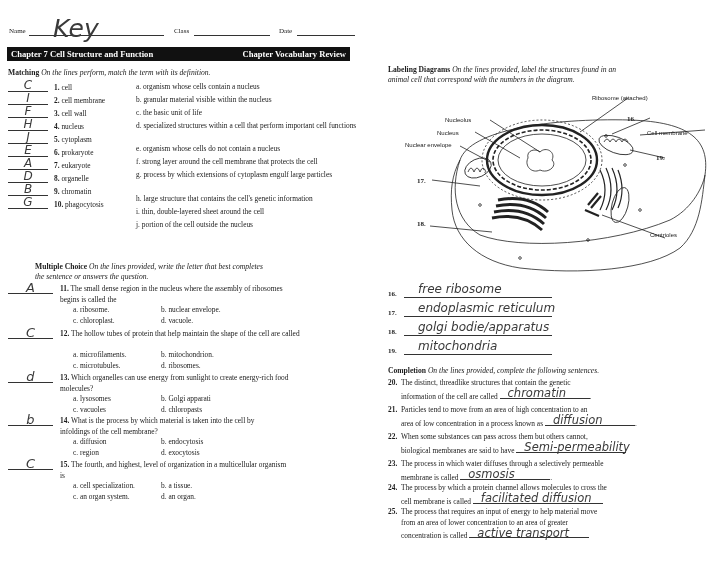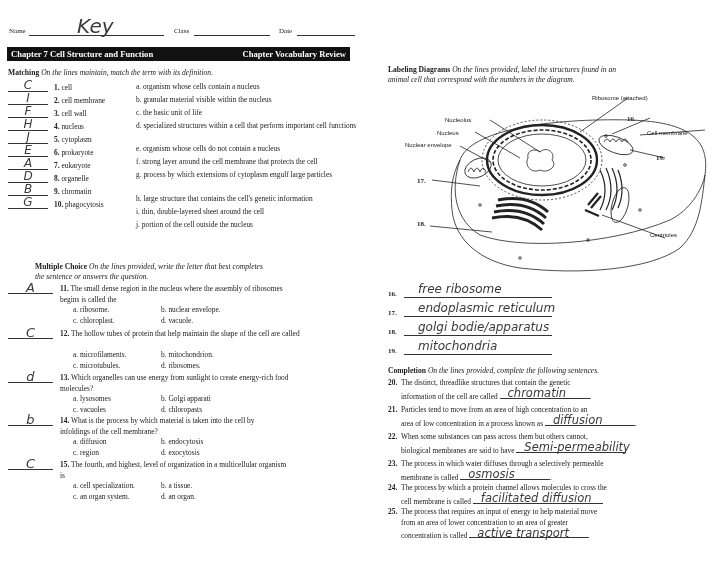--- a/index.html
+++ b/index.html
@@ -14,7 +14,7 @@
   .name-row { top: 22px; left: 9px; width: 345px; height: 14px; font-size: 7px; }
   .name-row .lbl { position: absolute; top: 5px; }
   .name-row .ln { position: absolute; top: 13px; border-bottom: 1px solid #333; }
-  .key { position: absolute; left: 68px; top: -8px; font-size: 20px; }
+  .key { position: absolute; left: 44px; top: -8px; font-size: 25px; }
   .chapter-bar {
     top: 47px; left: 7px; width: 343px; height: 14px; background: #111; color: #fff;
     font-weight: bold; font-size: 8.6px; display: flex; justify-content: space-between; align-items: center;

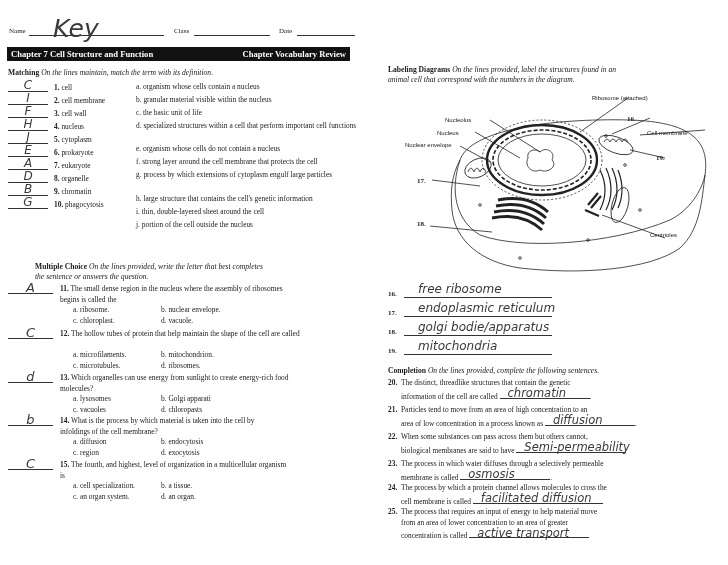--- a/index.html
+++ b/index.html
@@ -63,7 +63,7 @@
 
 <div class="abs sec-head" style="top:68px;left:8px;">
   <b>Matching</b>
-  <i>On the lines maintain, match the term with its definition.</i>
+  <i>On the lines perform, match the term with its definition.</i>
 </div>
 
 <div class="match-row" style="top:80px">

